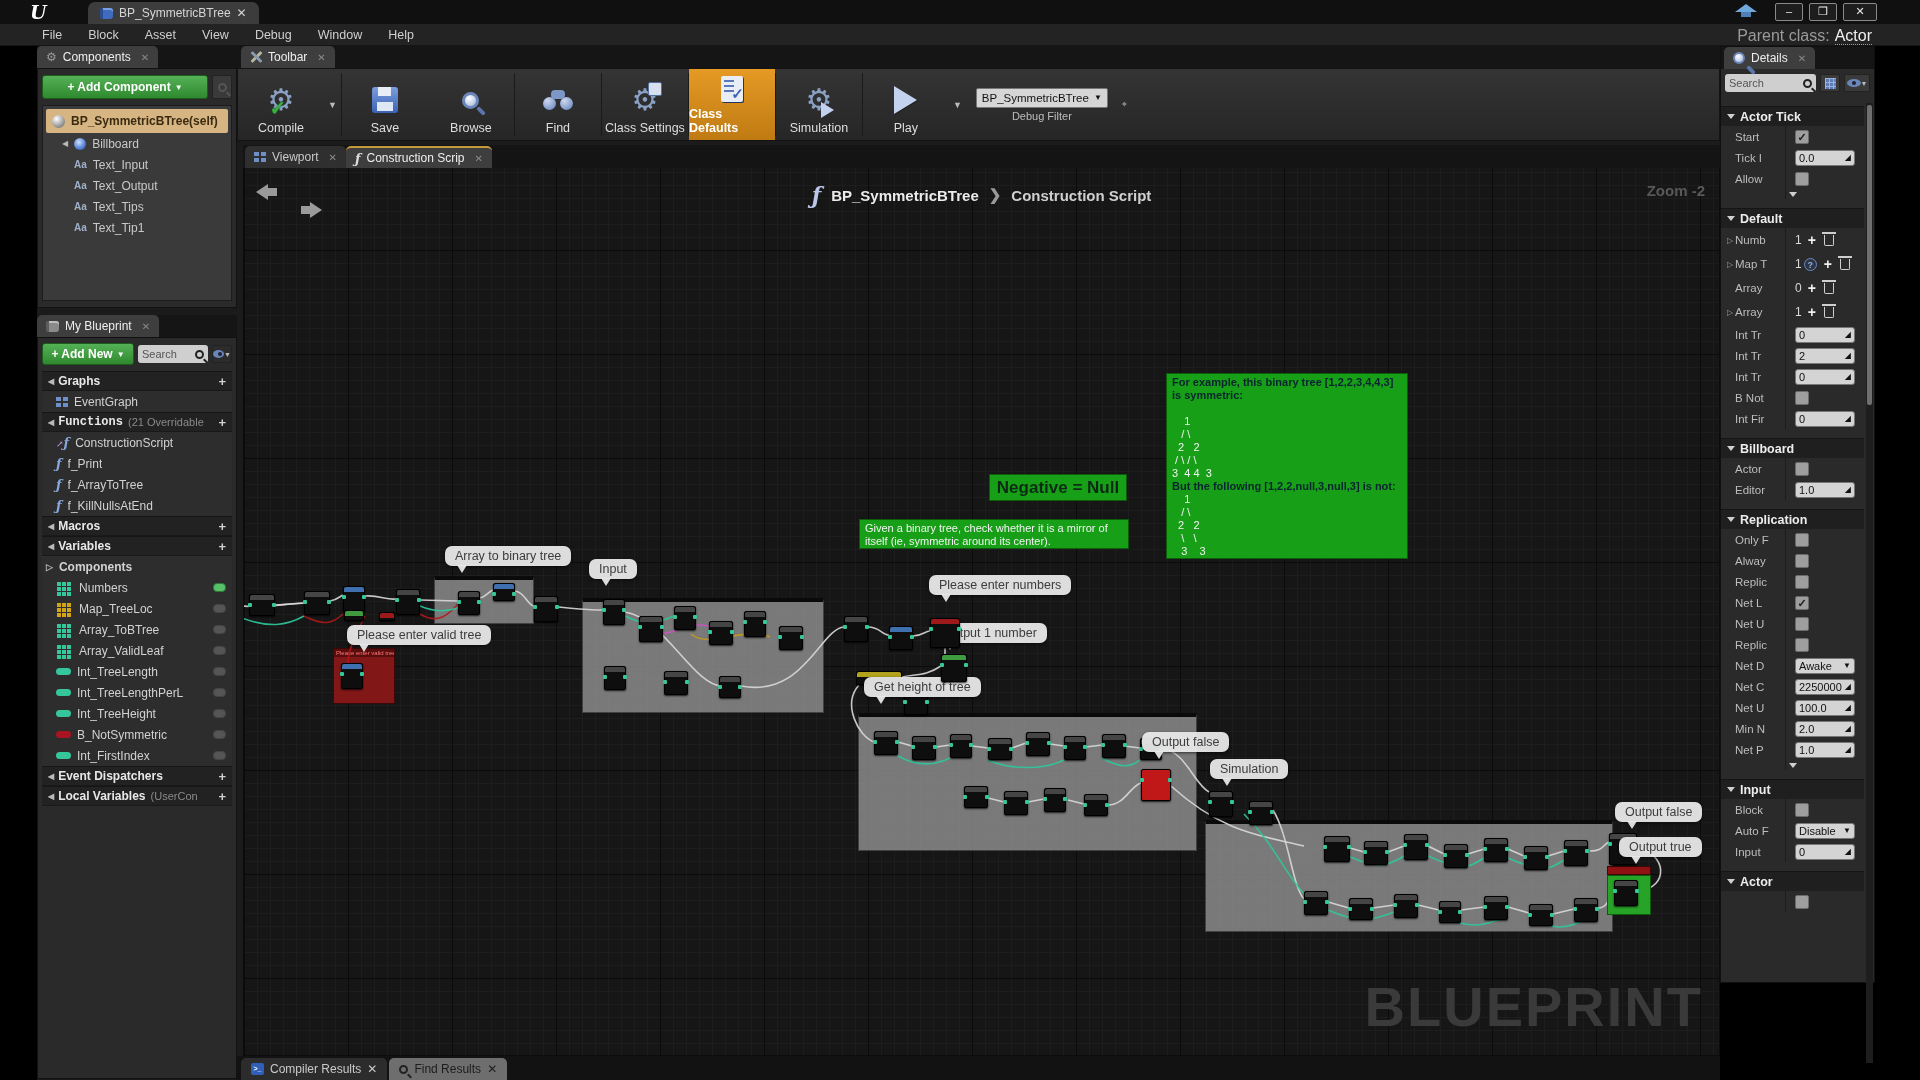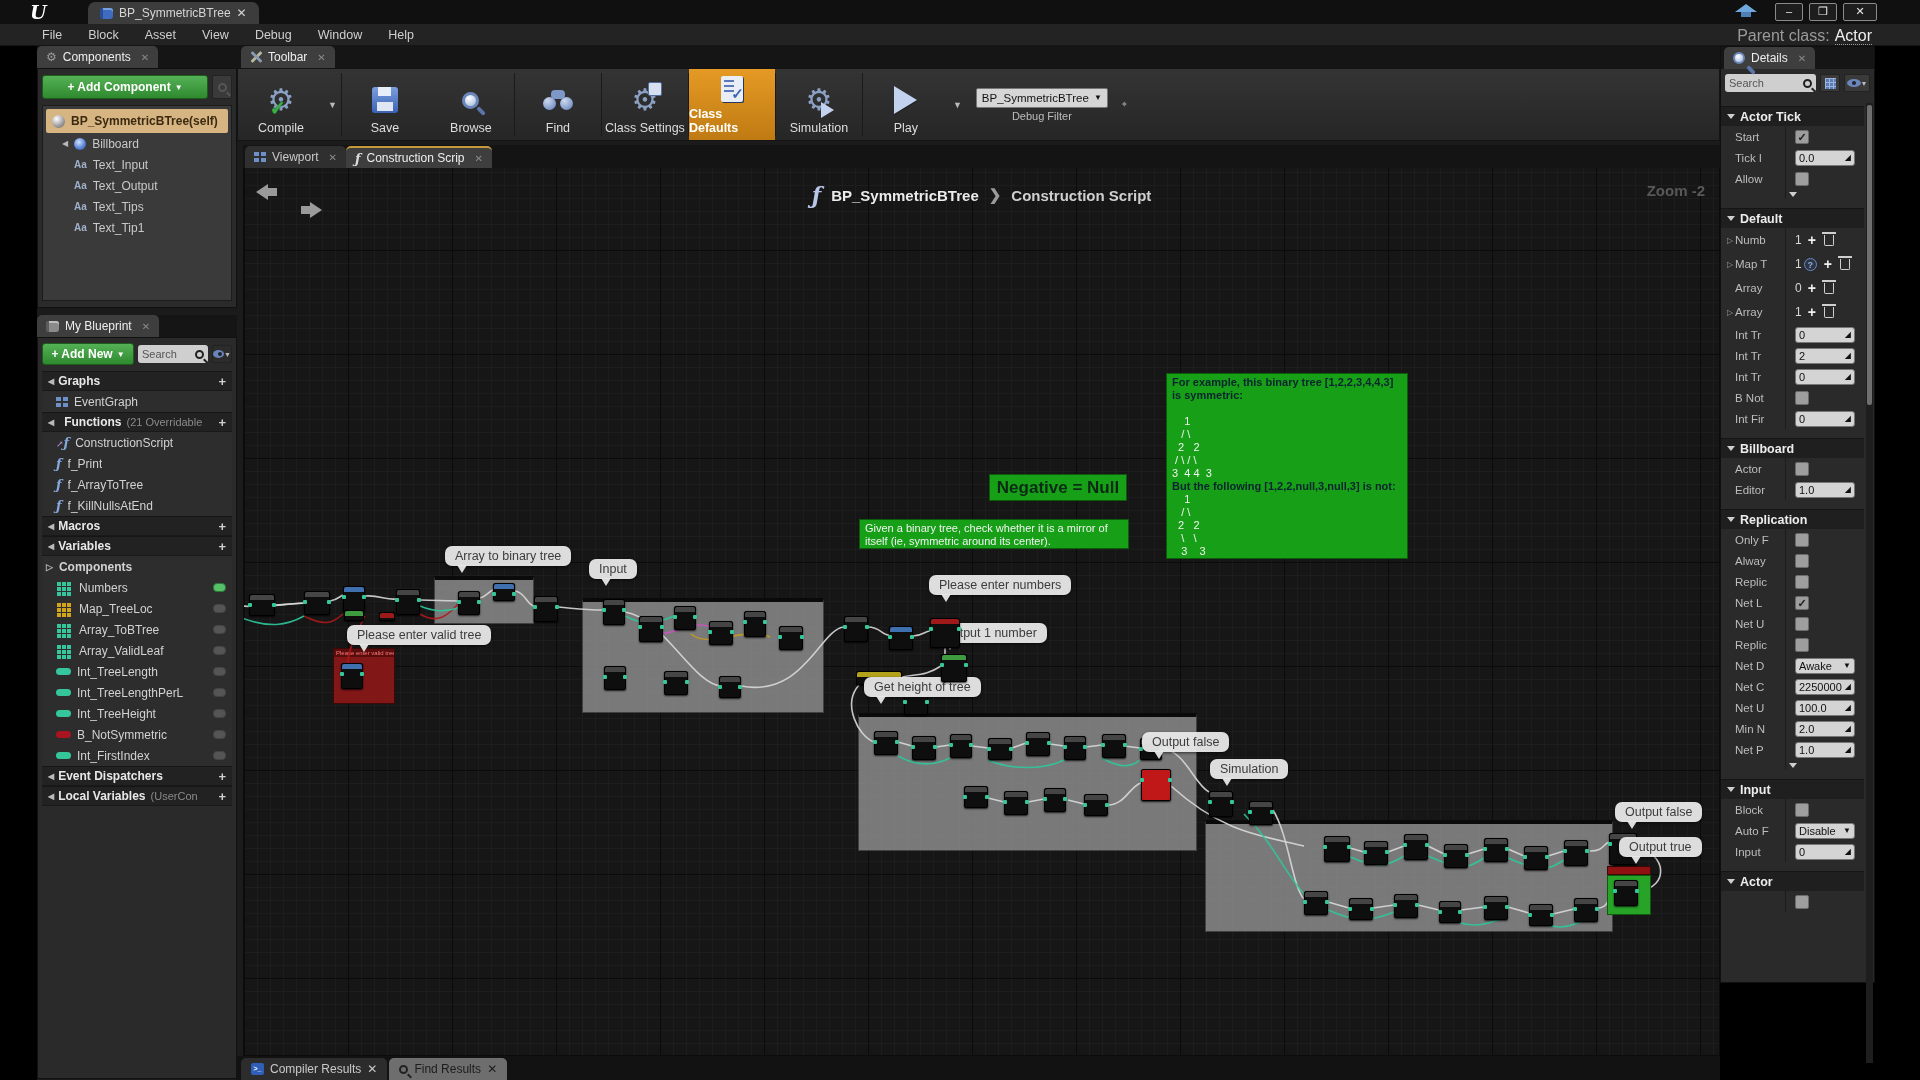--- a/index.html
+++ b/index.html
@@ -266,7 +266,7 @@
         </div>
         <div class="secthdr">
           <span class="carat">◀</span>
-          <span style="margin-left: 10px;">Functions</span>
+          <span style="margin-left: 4px; font-family: Liberation Mono, monospace;">Functions</span>
           <span class="badge">(21 Overridable</span>
           <span class="plusbtn">+</span>
         </div>

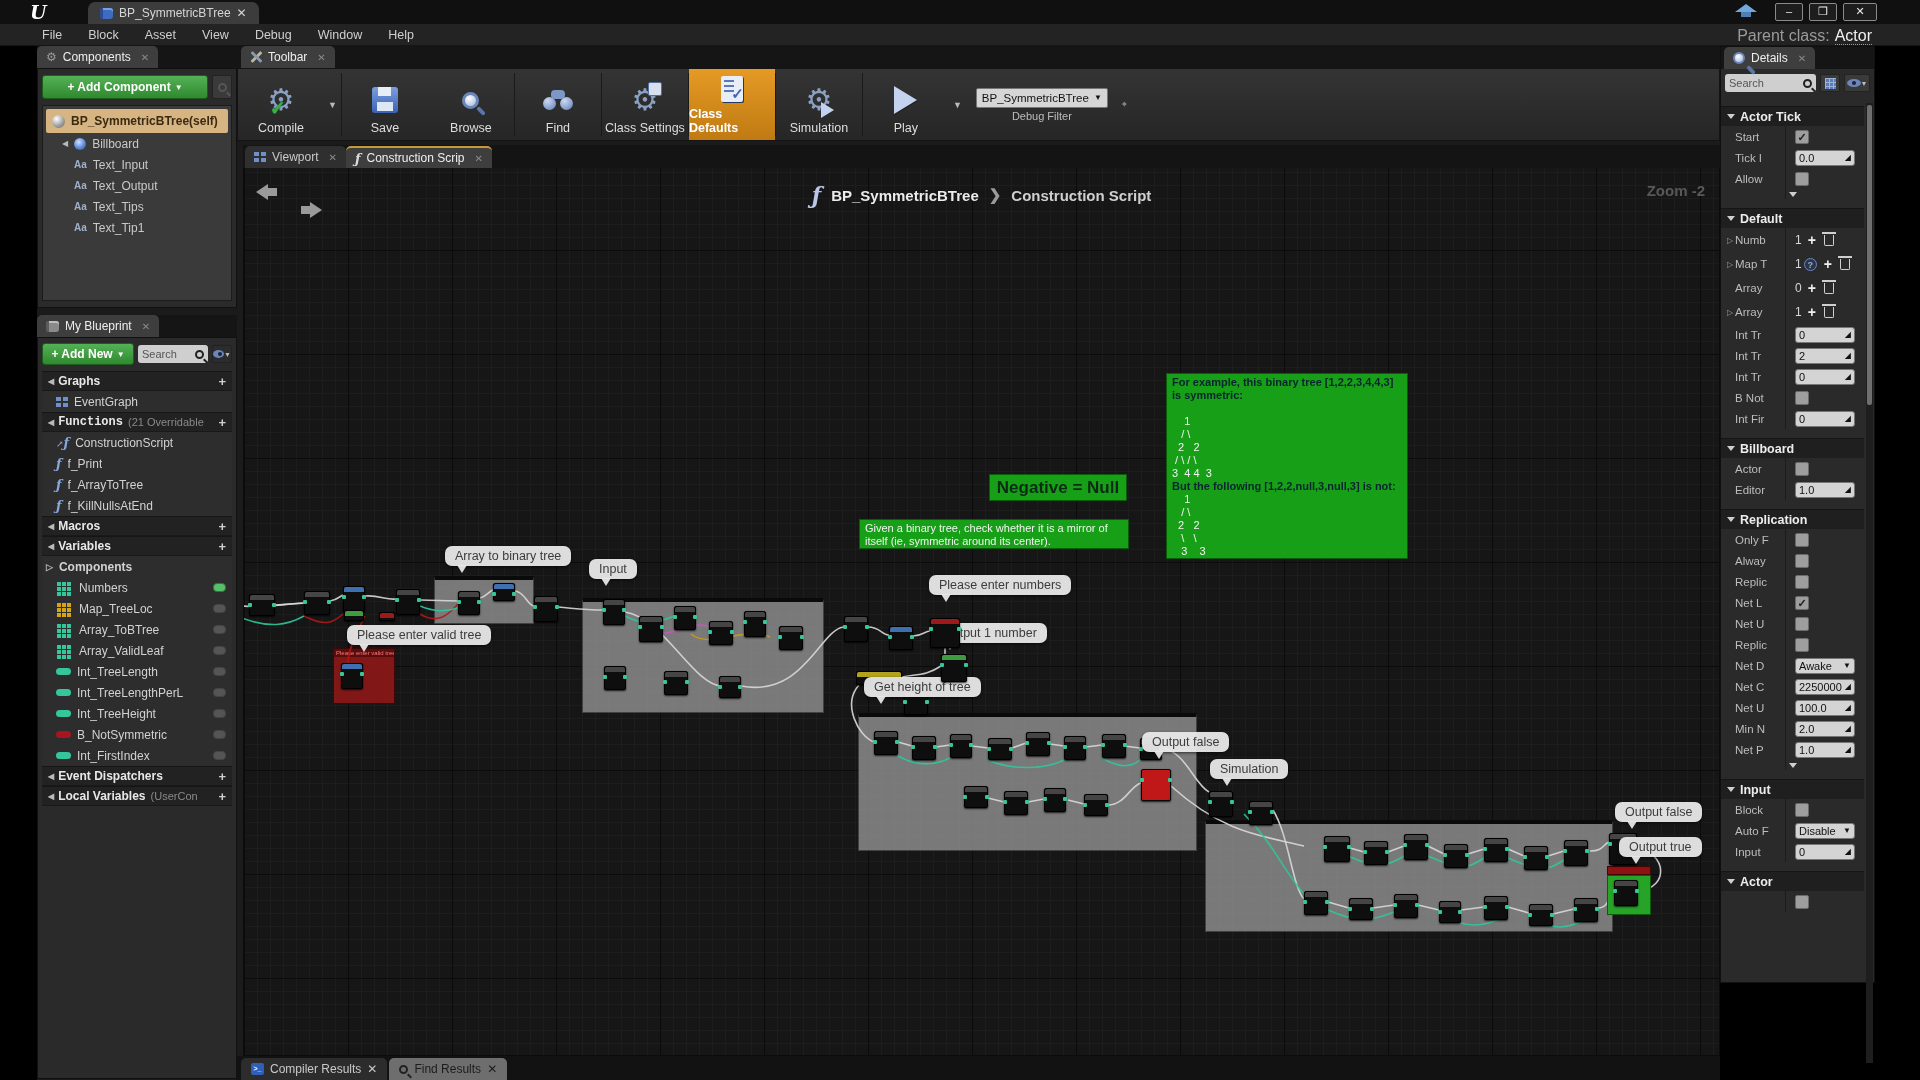--- a/index.html
+++ b/index.html
@@ -462,6 +462,7 @@
       <span class="leaf">Construction Script</span>
     </div>
     <div class="abs" id="zoomlabel">Zoom -2</div>
+    <div class="abs" id="watermark">BLUEPRINT</div>
     <div id="gfx">
         <div class="gbox" style="left: 190px; top: 430px; width: 100px; height: 48px; z-index: 1;"></div>
         <div class="gbox" style="left: 338px; top: 452px; width: 242px; height: 115px; z-index: 1;"></div>

